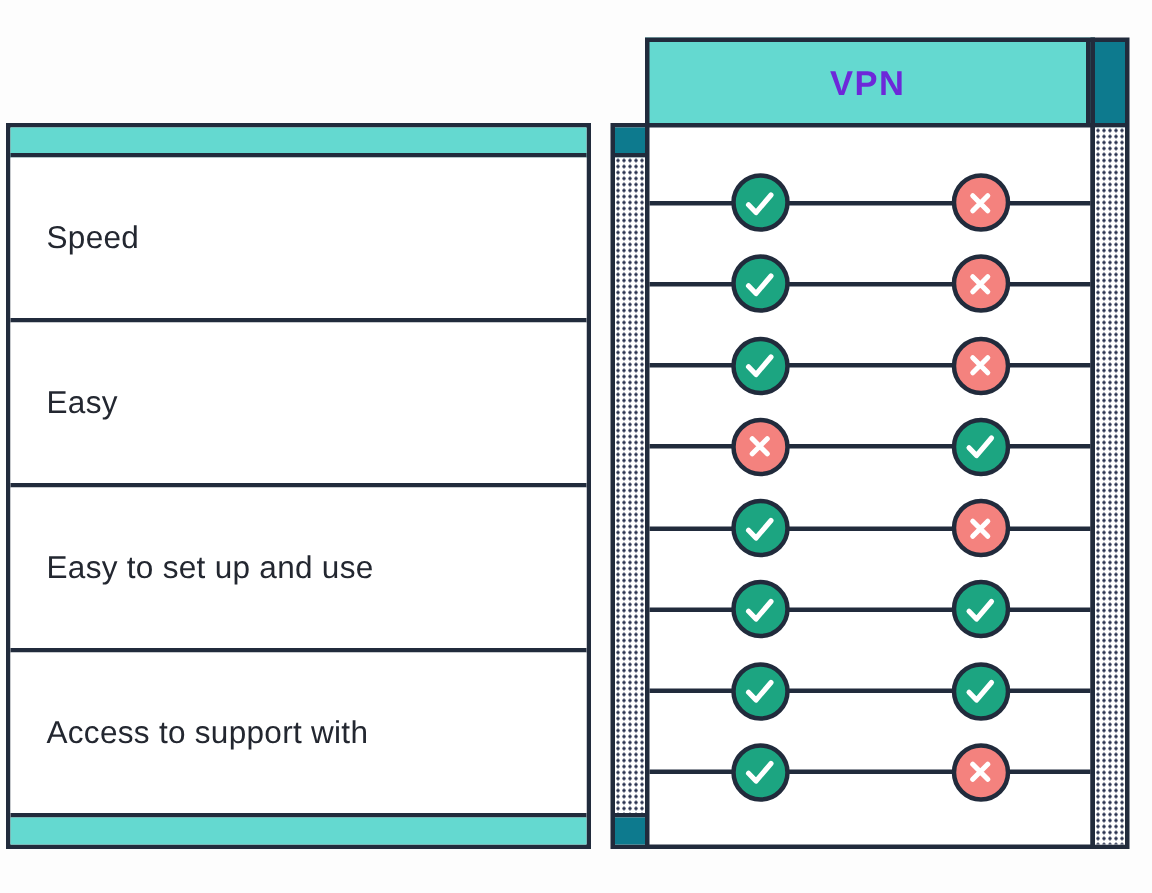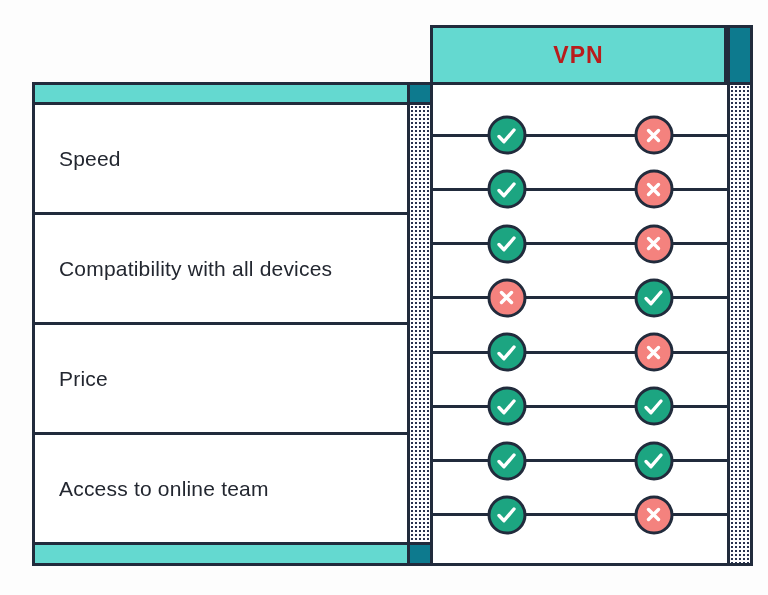--- a/index.html
+++ b/index.html
@@ -47,7 +47,7 @@
   }
   .header-cell{
     flex:1;display:flex;align-items:center;justify-content:center;
-    font-size:23px;font-weight:bold;letter-spacing:1px;color:#b91c1c;
+    font-size:23px;font-weight:bold;letter-spacing:1px;color:#6d28d9;
   }
   .header-cell.first{border-right:3px solid var(--navy);}
   

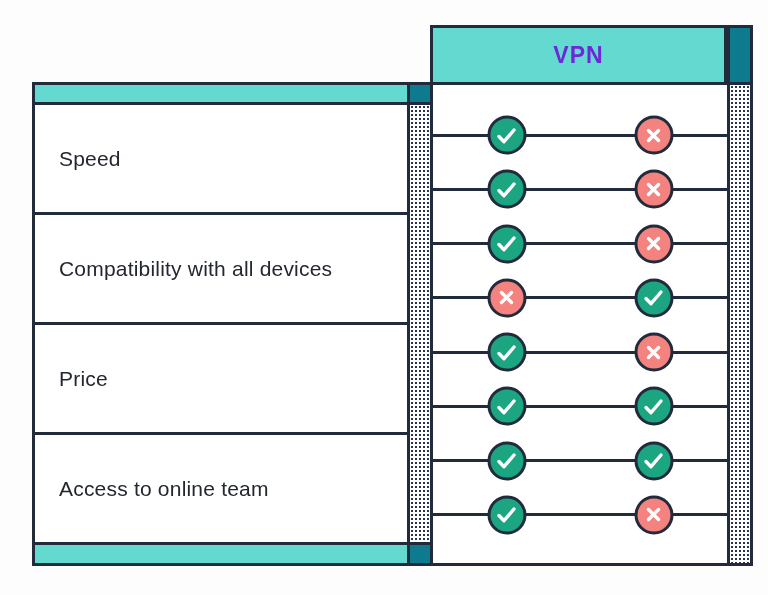--- a/index.html
+++ b/index.html
@@ -20,7 +20,7 @@
   }
   
   .left-panel{
-    position:absolute;left:32px;top:82px;width:390px;height:484px;
+    position:absolute;left:4px;top:82px;width:390px;height:484px;
     border:3px solid var(--navy);background:#fff;
     display:flex;flex-direction:column;
   }

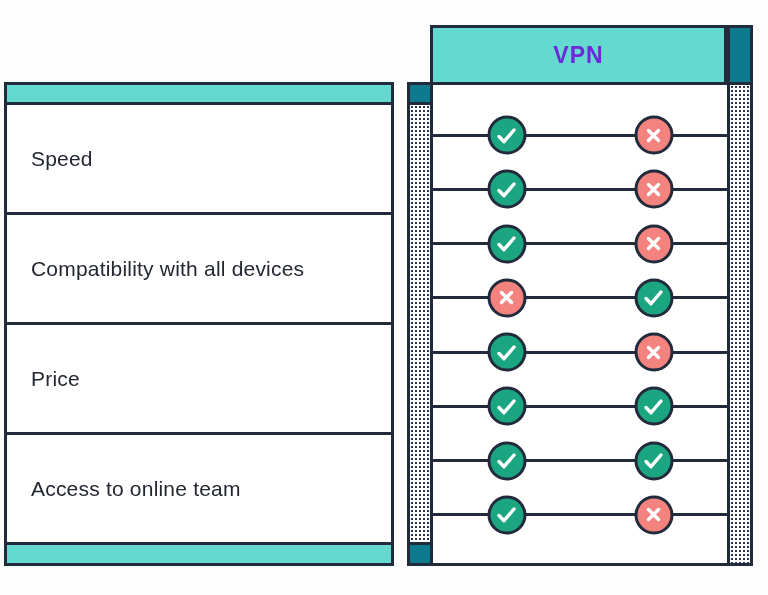--- a/index.html
+++ b/index.html
@@ -86,9 +86,6 @@
     <div class="features">
         <div class="feature-row">
           <span>Speed</span>
-        </div>
-        <div class="feature-row">
-          <span>Compatibility with all devices</span>
         </div>
         <div class="feature-row">
           <span>Price</span>

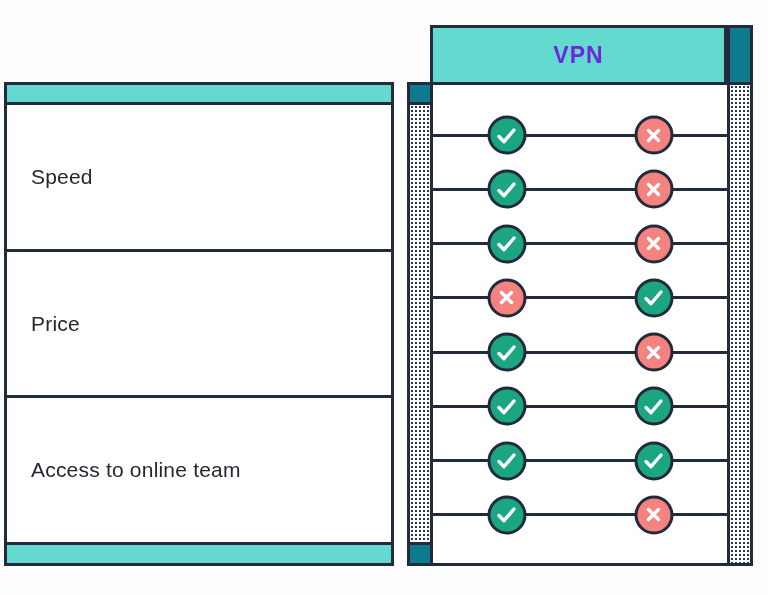--- a/index.html
+++ b/index.html
@@ -88,7 +88,7 @@
           <span>Speed</span>
         </div>
         <div class="feature-row">
-          <span>Price</span>
+          <span>Easy</span>
         </div>
         <div class="feature-row">
           <span>Access to online team</span>

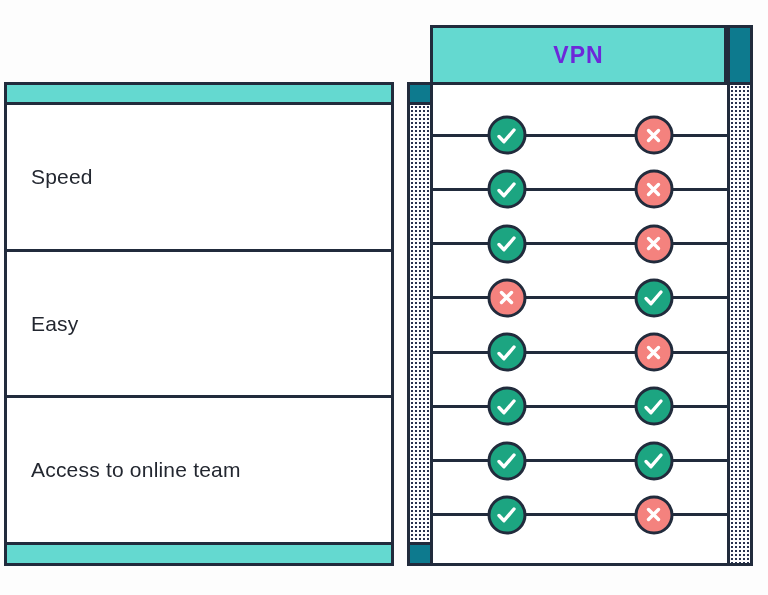--- a/index.html
+++ b/index.html
@@ -91,6 +91,9 @@
           <span>Easy</span>
         </div>
         <div class="feature-row">
+          <span>Easy to set up and use</span>
+        </div>
+        <div class="feature-row">
           <span>Access to online team</span>
         </div>
       </div>

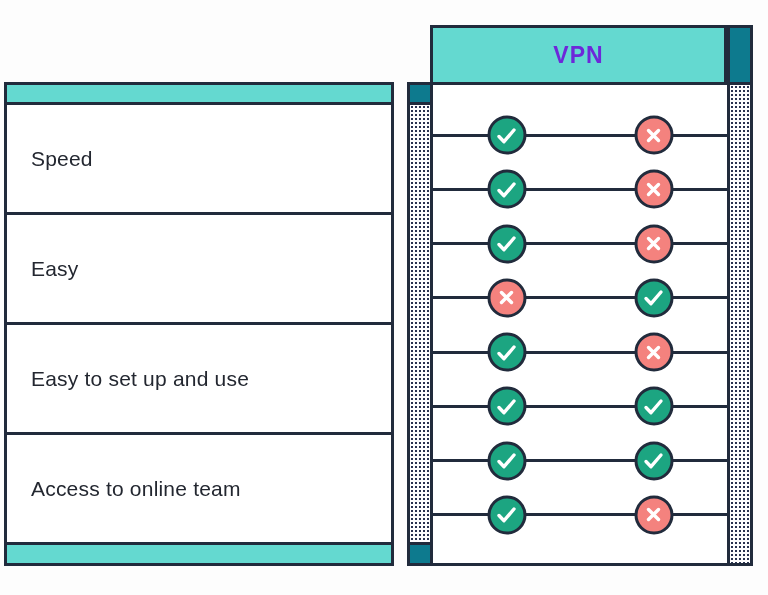--- a/index.html
+++ b/index.html
@@ -94,7 +94,7 @@
           <span>Easy to set up and use</span>
         </div>
         <div class="feature-row">
-          <span>Access to online team</span>
+          <span>Access to support with</span>
         </div>
       </div>
     <div class="bar-bottom"></div>

